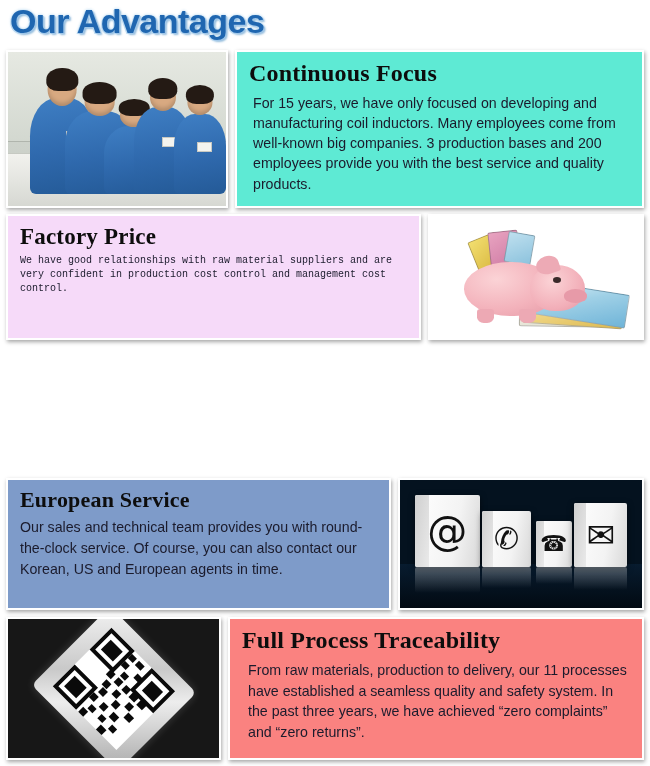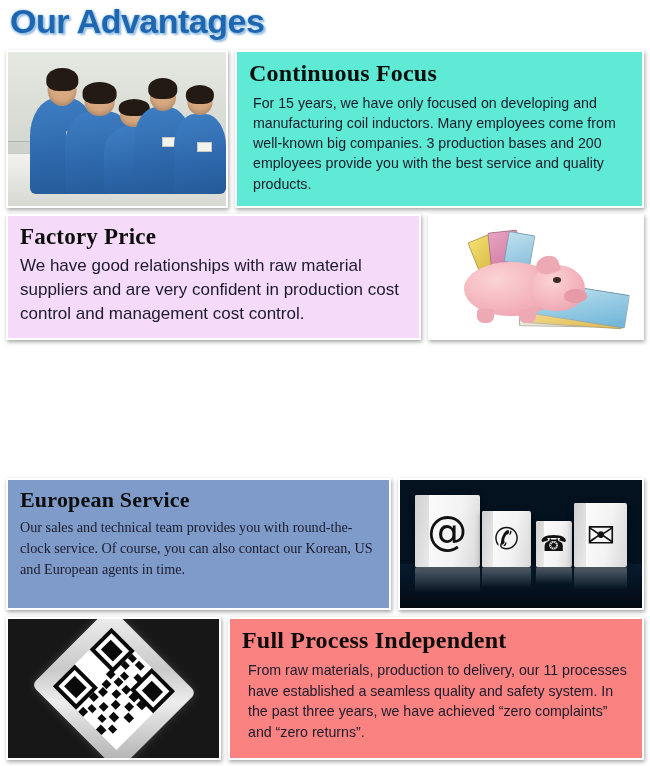--- a/index.html
+++ b/index.html
@@ -82,7 +82,7 @@
   
   #card-continuous-focus .card-heading { font-size: 24px; margin-bottom: 6px; }
   #card-continuous-focus .card-body { padding-left: 4px; }
-  #card-factory-price .card-body { font-size: 17px; }
+  #card-factory-price .card-body { font-size: 10px; font-family: Liberation Mono, monospace; }
   #card-independent-rd .card-heading { font-size: 25px; }
   #card-intimate-service .card-heading { font-size: 22px; }
   #card-full-traceability .card-heading { font-size: 24px; margin-bottom: 6px; }

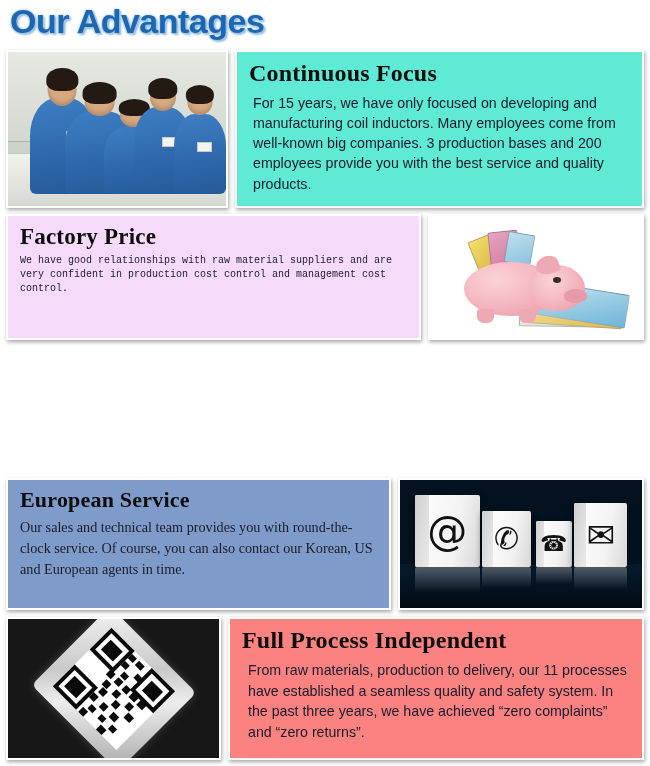--- a/index.html
+++ b/index.html
@@ -87,7 +87,7 @@
   #card-intimate-service .card-heading { font-size: 22px; }
   #card-full-traceability .card-heading { font-size: 24px; margin-bottom: 6px; }
   #card-full-traceability .card-body { padding-left: 6px; line-height: 1.46; }
-  #card-intimate-service .card-body { line-height: 1.5; font-family: Liberation Serif, serif; }
+  #card-intimate-service .card-body { line-height: 1.5; }
 
   
   .ph-workers { background: #cfd3cf; }

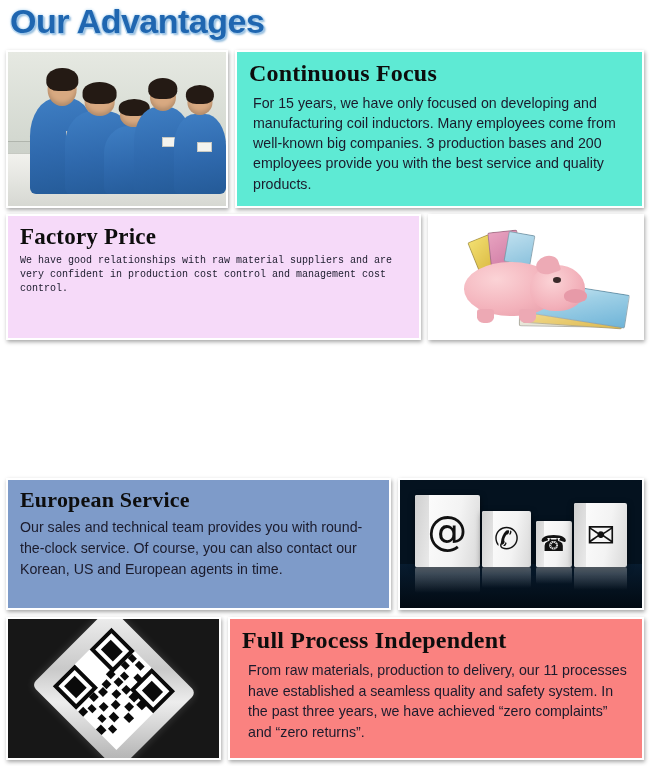--- a/index.html
+++ b/index.html
@@ -482,7 +482,7 @@
   </div>
 
   <div class="card text-card" id="card-full-traceability" style="width:416px;background:#fa8280">
-    <h2 class="card-heading">Full Process Independent</h2>
+    <h2 class="card-heading">Full Process Traceability</h2>
     <p class="card-body">From raw materials, production to delivery, our 11 processes have established a seamless quality and safety system. In the past three years, we have achieved “zero complaints” and “zero returns”.</p>
   </div>
 </div>

